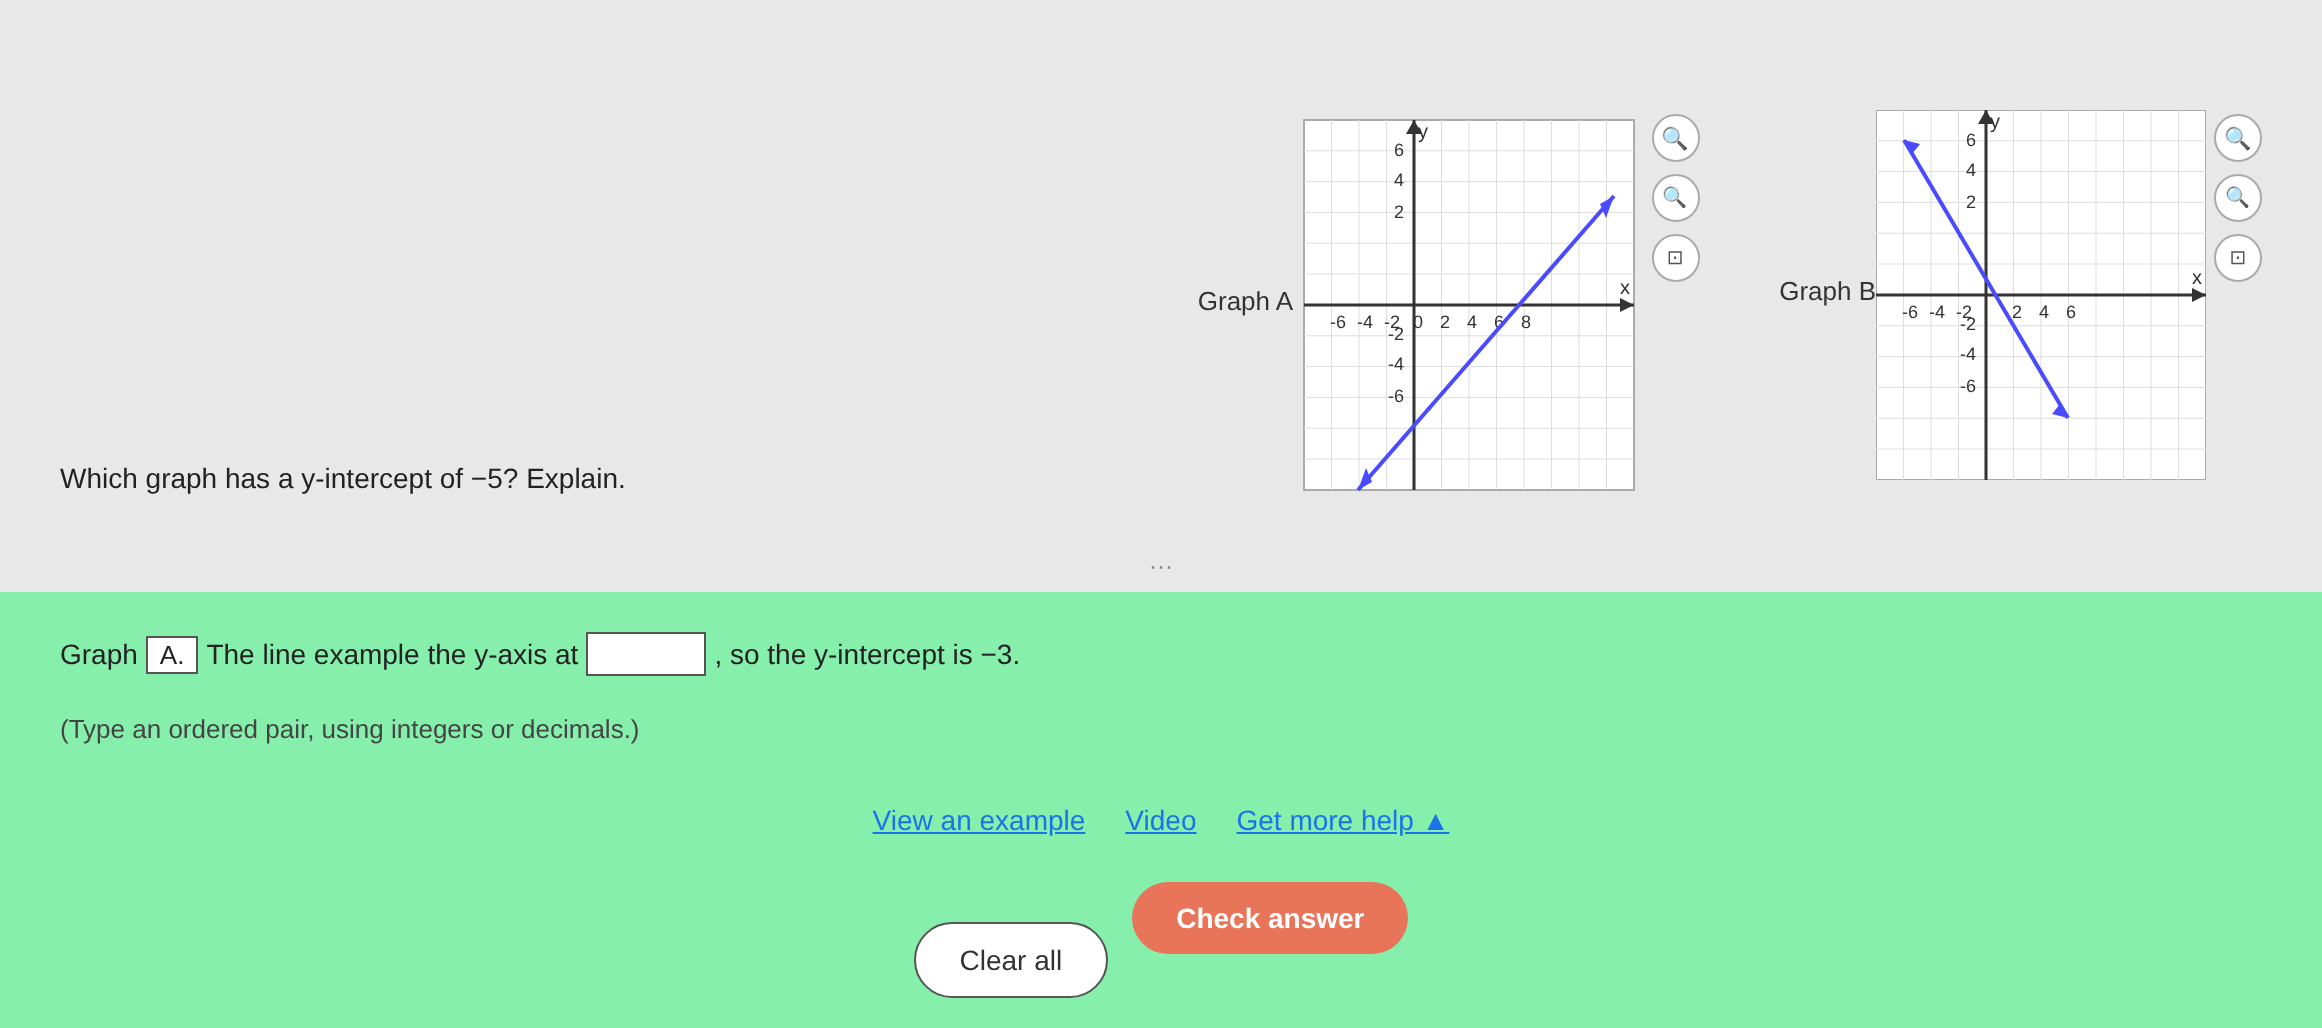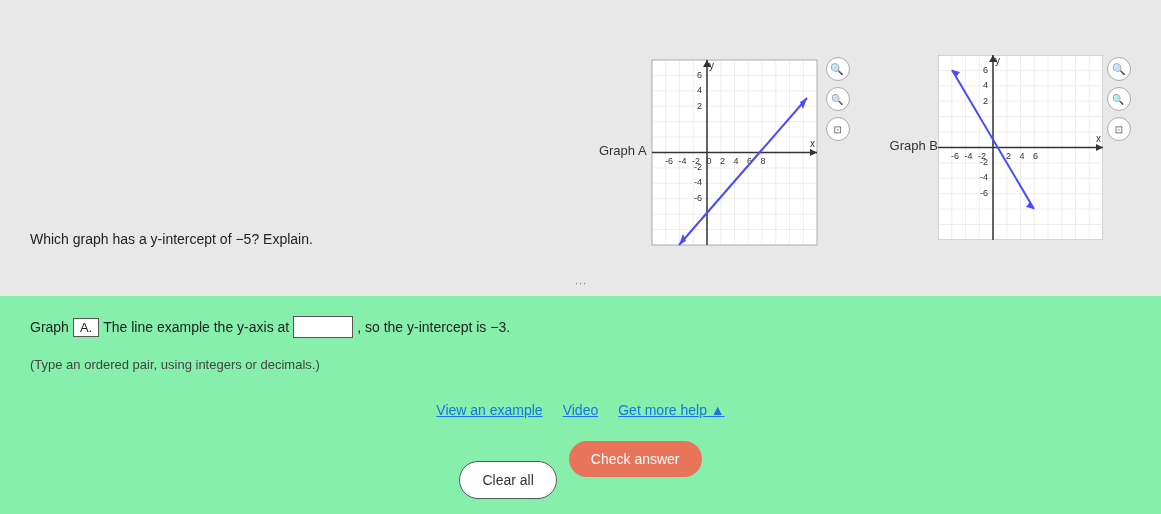--- a/index.html
+++ b/index.html
@@ -195,7 +195,7 @@
       font-size: 14px;
       cursor: pointer;
       color: #fff;
-      font-weight: 400;
+      font-weight: 700;
     }
 
     

